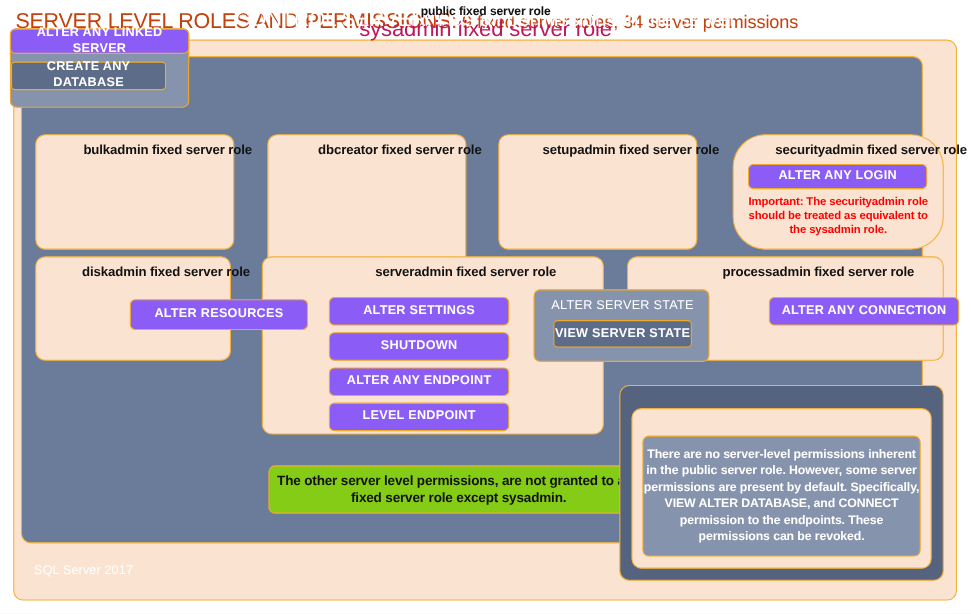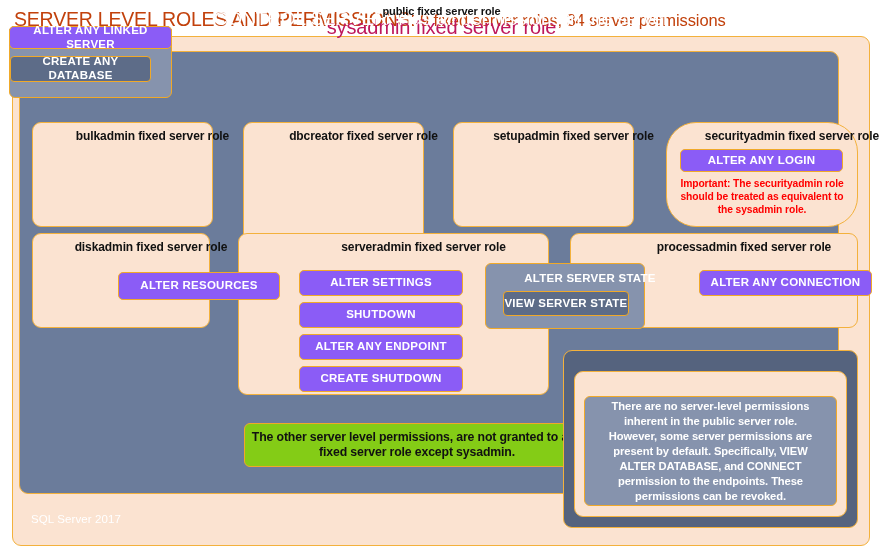--- a/index.html
+++ b/index.html
@@ -136,7 +136,7 @@
   #alter-server-state-label {
     position: absolute; left: 0; top: 4px; width: 160px; height: 20px;
     display: flex; align-items: center; justify-content: center;
-    color: #ffffff; font-size: 11.5px; font-weight: bold; letter-spacing: 0.25px; margin-left: 24px;
+    color: #ffffff; font-size: 11.5px; font-weight: normal; letter-spacing: 0.25px;
   }
   #view-server-state-perm { left: 17px; top: 27px; width: 126px; height: 25px; }
 

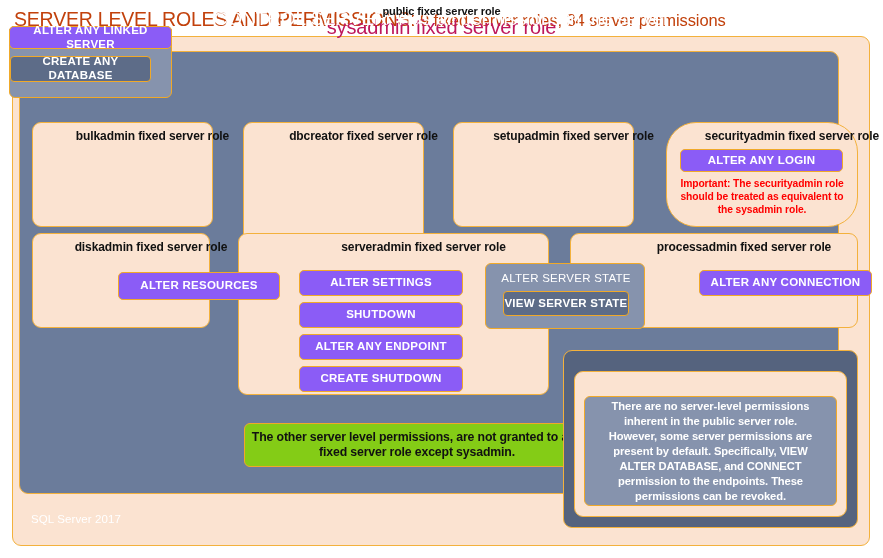--- a/index.html
+++ b/index.html
@@ -233,7 +233,7 @@
 <div class="abs perm" id="serveradmin-perm1">ALTER SETTINGS</div>
 <div class="abs perm" id="serveradmin-perm2">SHUTDOWN</div>
 <div class="abs perm" id="serveradmin-perm3">ALTER ANY ENDPOINT</div>
-<div class="abs perm" id="serveradmin-perm4">CREATE  SHUTDOWN</div>
+<div class="abs perm" id="serveradmin-perm4">LEVEL  ENDPOINT</div>
 
 <div class="abs" id="alter-server-state-wrap">
   <div id="alter-server-state-label">ALTER SERVER STATE</div>

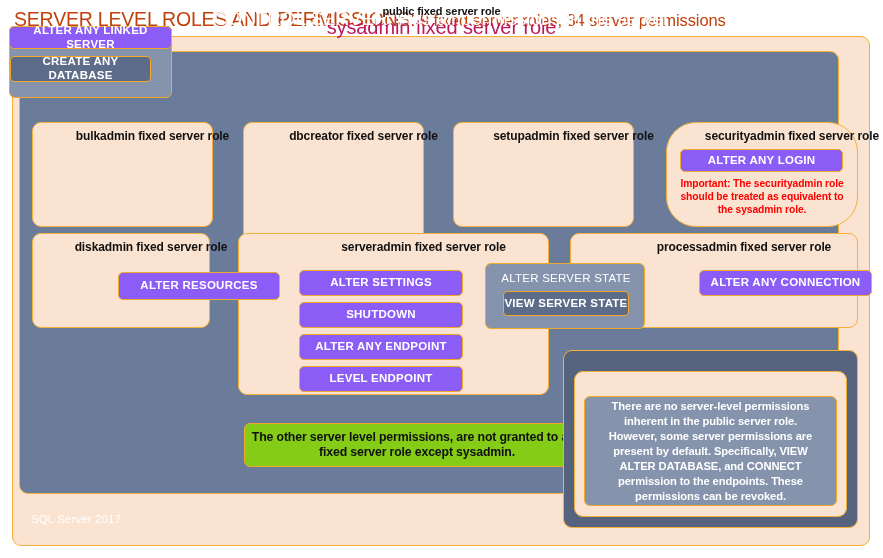--- a/index.html
+++ b/index.html
@@ -170,7 +170,7 @@
     color: #ffffff; font-size: 11.2px; font-weight: bold;
     text-align: center; line-height: 1.34;
     display: flex; align-items: center; justify-content: center;
-    padding: 0 23px; letter-spacing: -0.1px;
+    padding: 0 0; letter-spacing: -0.1px;
   }
 
   

